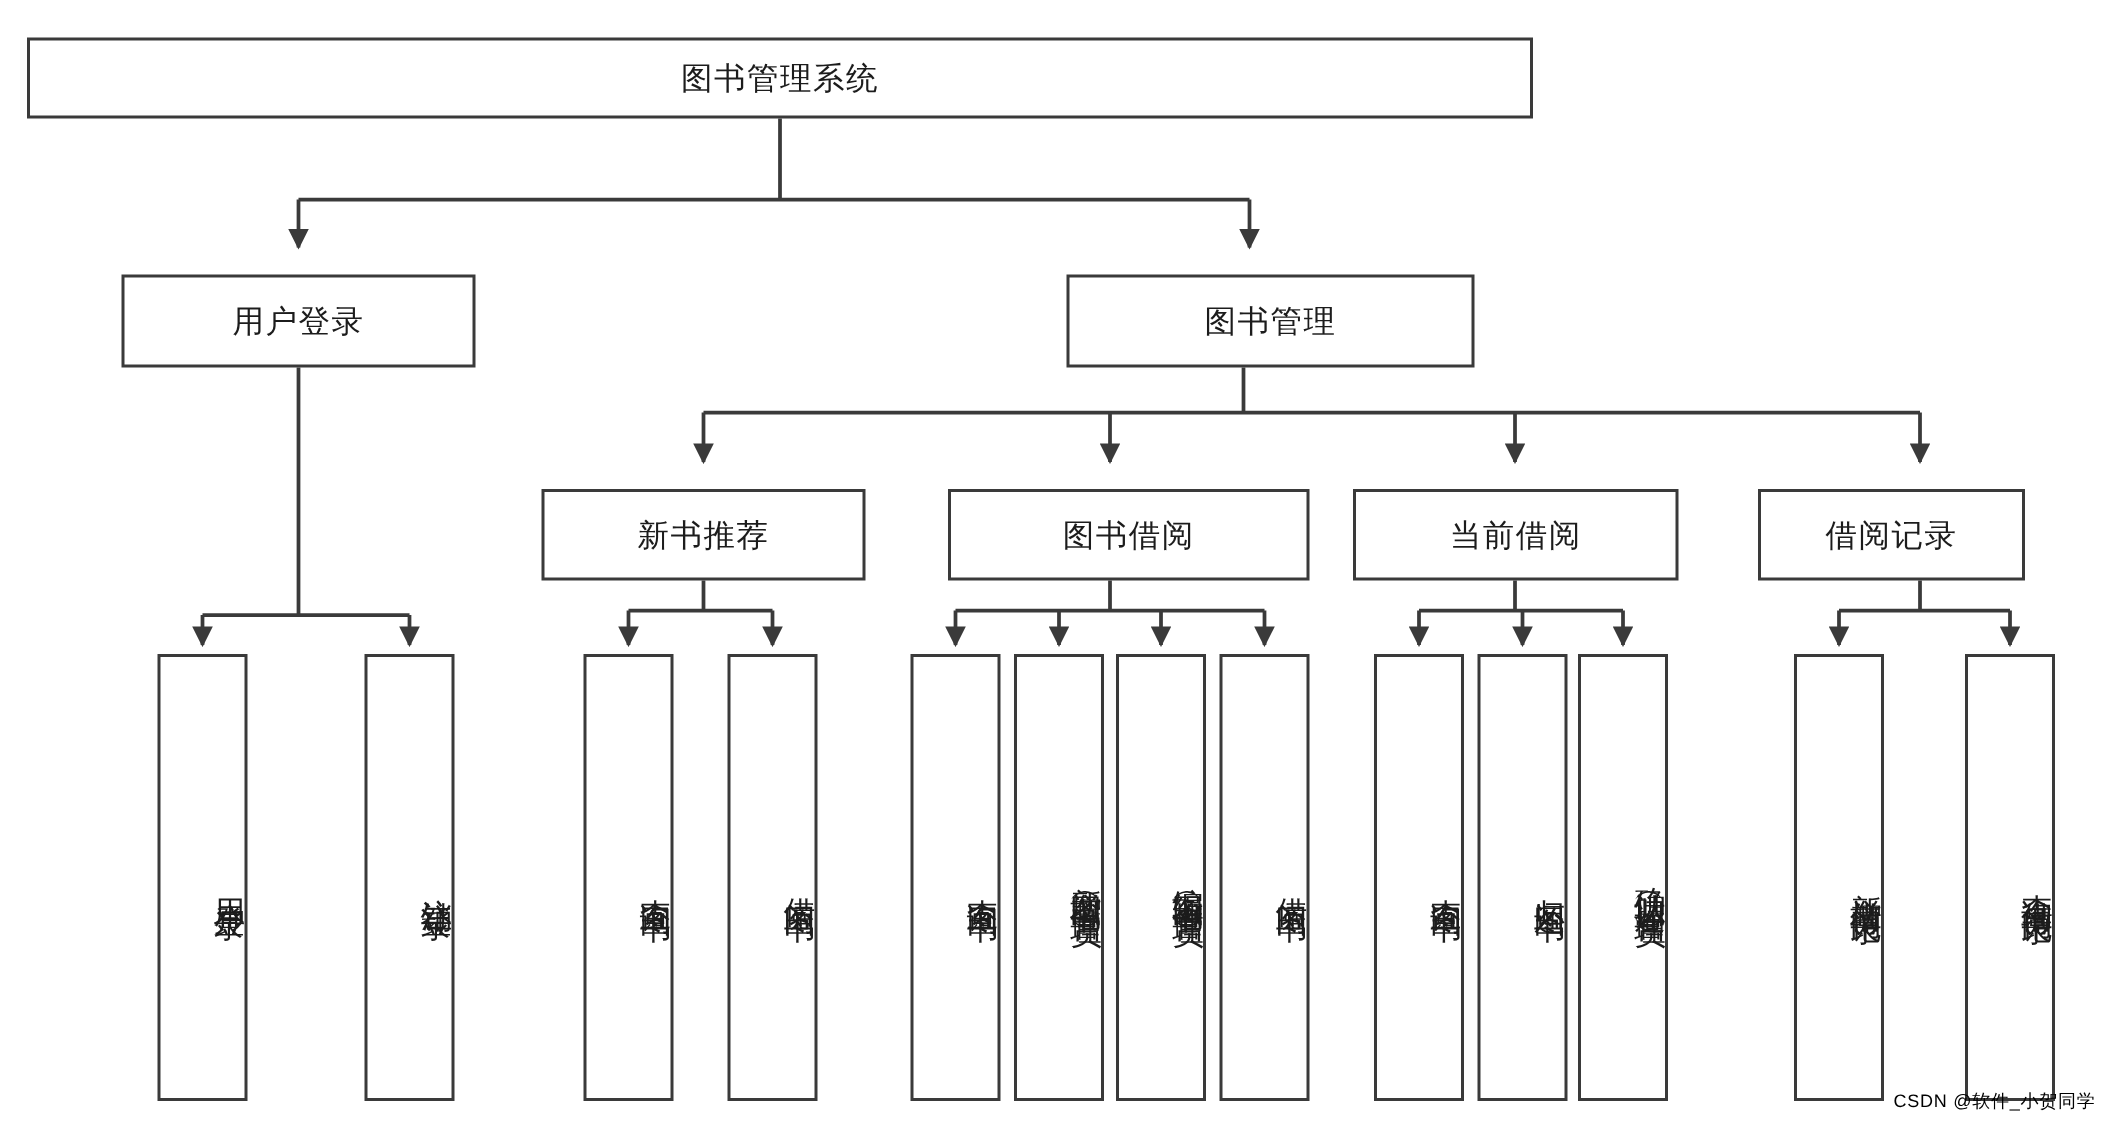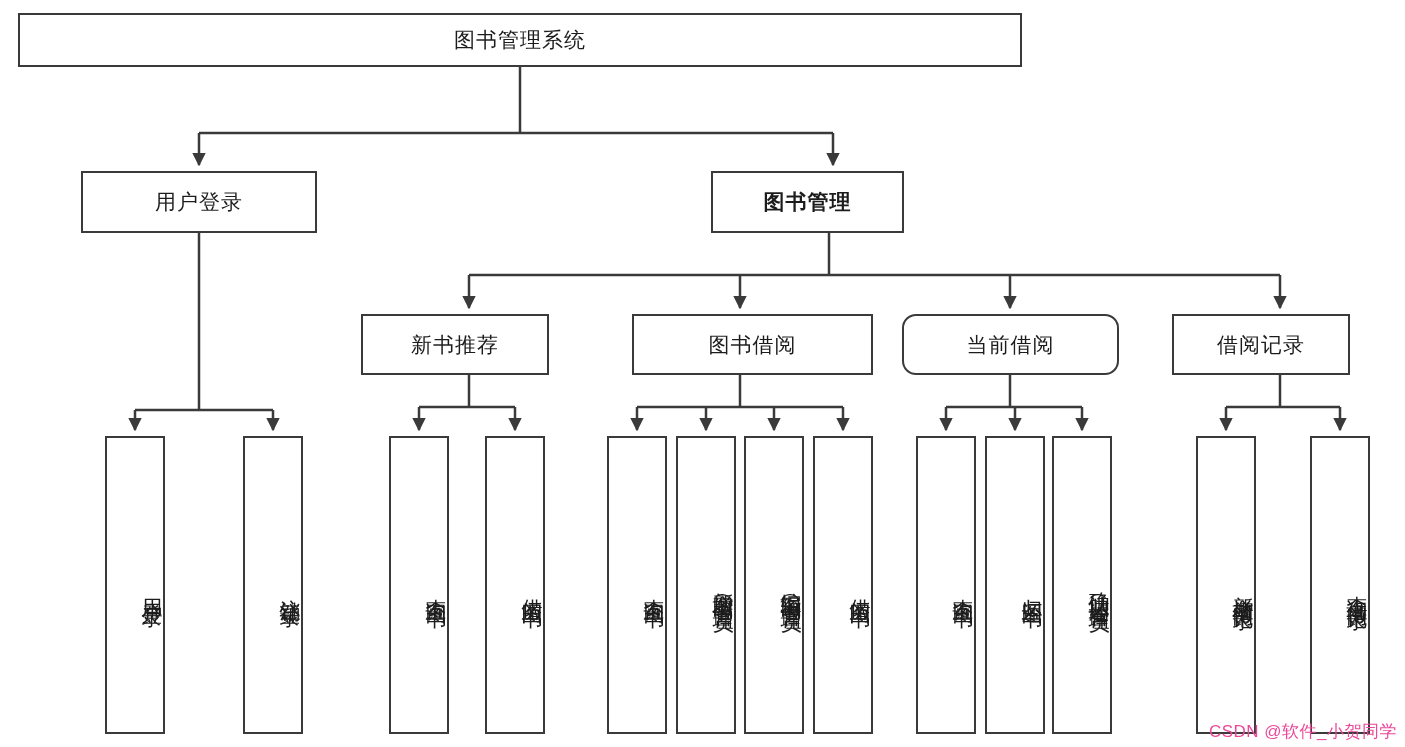--- a/index.html
+++ b/index.html
@@ -38,6 +38,7 @@
   .node.horizontal {
     font-size: 21px;
     letter-spacing: 1px;
+    margin-top: 12px;
   }
   .node.vertical {
     writing-mode: vertical-rl;

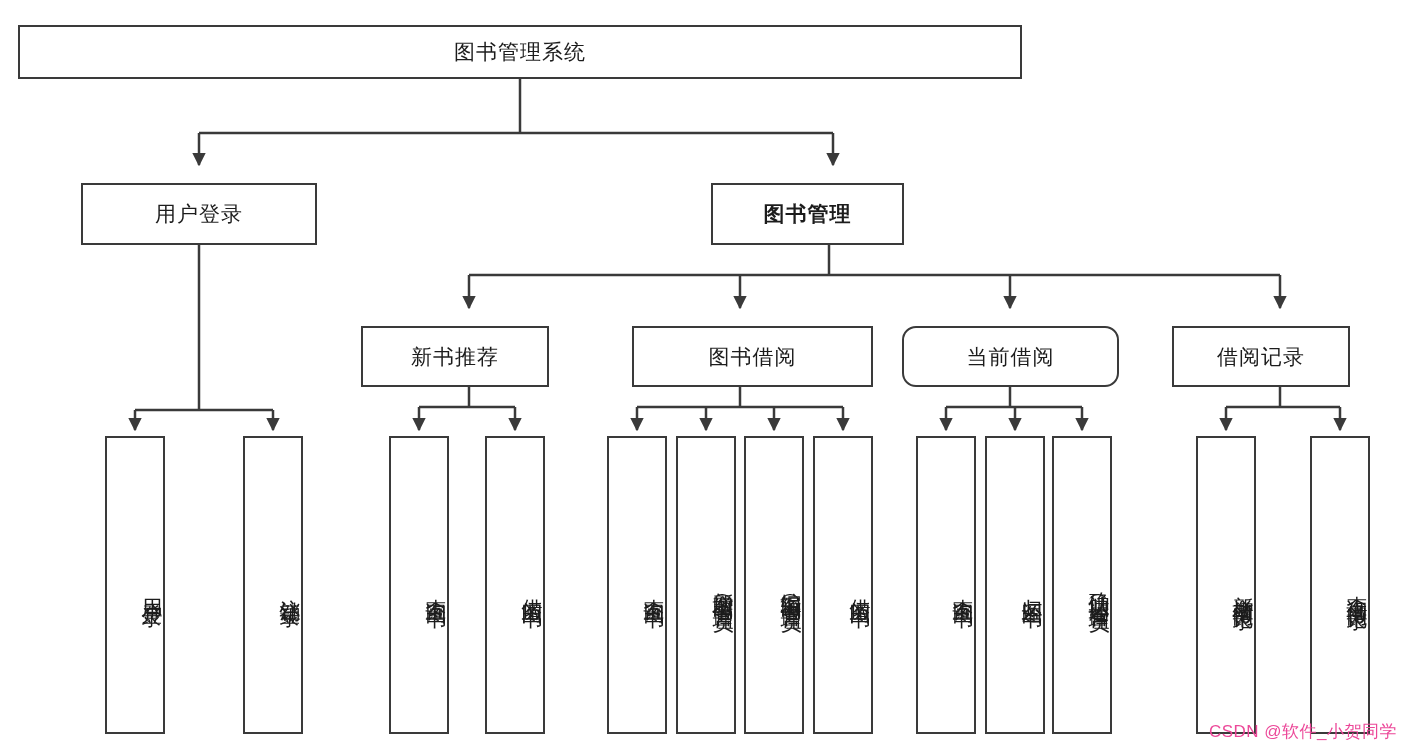--- a/index.html
+++ b/index.html
@@ -128,7 +128,7 @@
   <div class="node horizontal" style="left:81px; top:171px; width:236px; height:62px;">
     <span>用户登录</span>
   </div>
-  <div class="node horizontal" style="left:711px; top:171px; width:193px; height:62px;font-weight:bold;">
+  <div class="node horizontal" style="left:711px; top:171px; width:272px; height:62px;">
     <span>图书管理</span>
   </div>
 

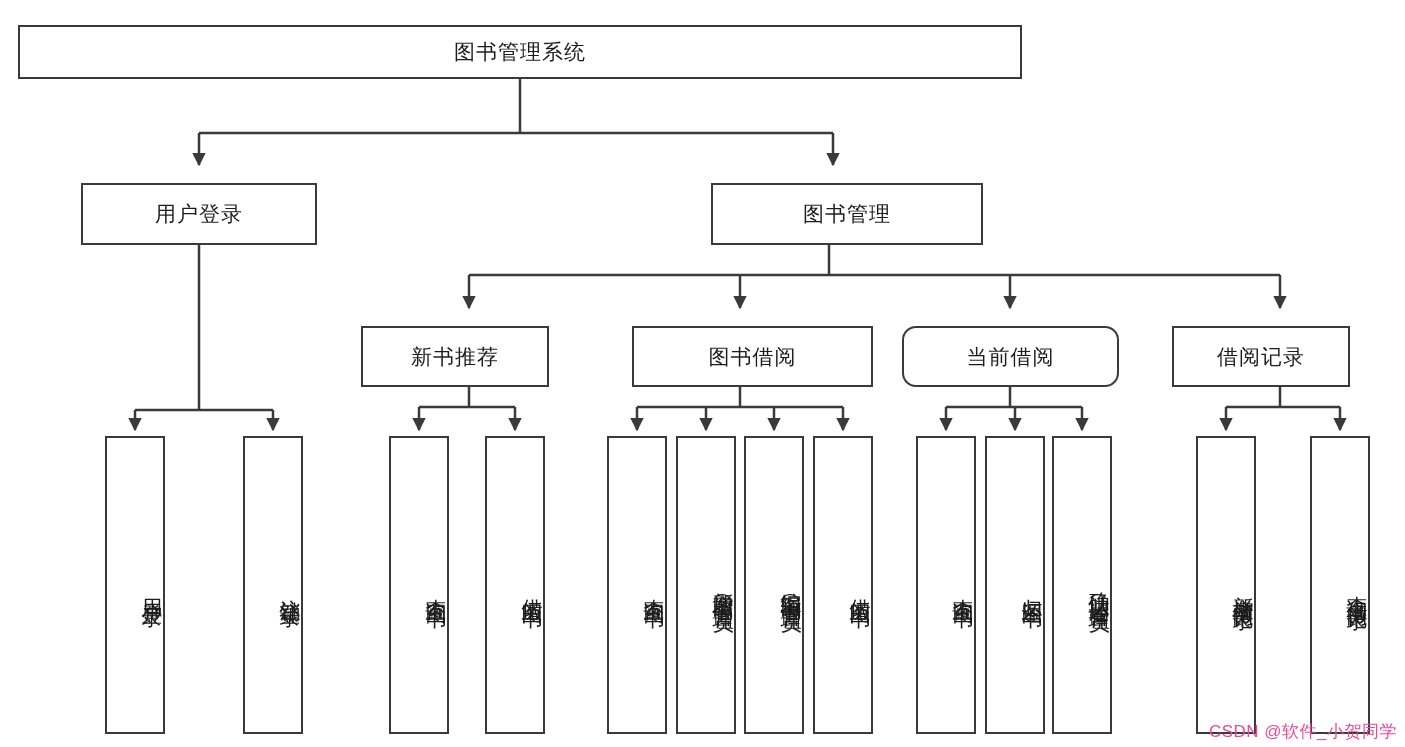--- a/index.html
+++ b/index.html
@@ -132,7 +132,7 @@
     <span>图书管理</span>
   </div>
 
-  <div class="node horizontal" style="left:361px; top:314px; width:188px; height:61px;">
+  <div class="node horizontal" style="left:361px; top:314px; width:216px; height:61px;">
     <span>新书推荐</span>
   </div>
   <div class="node horizontal" style="left:632px; top:314px; width:241px; height:61px;">

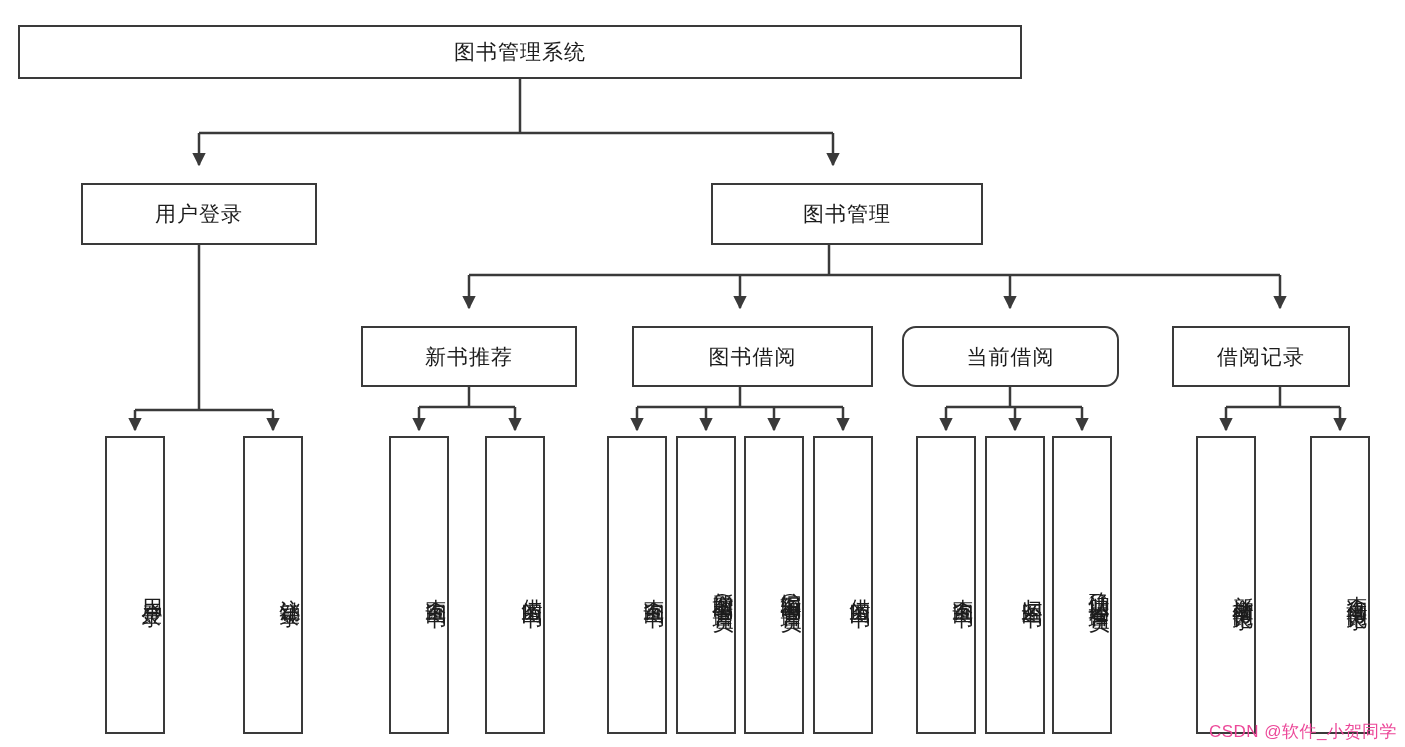--- a/index.html
+++ b/index.html
@@ -138,7 +138,7 @@
   <div class="node horizontal" style="left:632px; top:314px; width:241px; height:61px;">
     <span>图书借阅</span>
   </div>
-  <div class="node horizontal" style="left:902px; top:314px; width:217px; height:61px;border-radius:14px;">
+  <div class="node horizontal" style="left:902px; top:314px; width:217px; height:61px;">
     <span>当前借阅</span>
   </div>
   <div class="node horizontal" style="left:1172px; top:314px; width:178px; height:61px;">

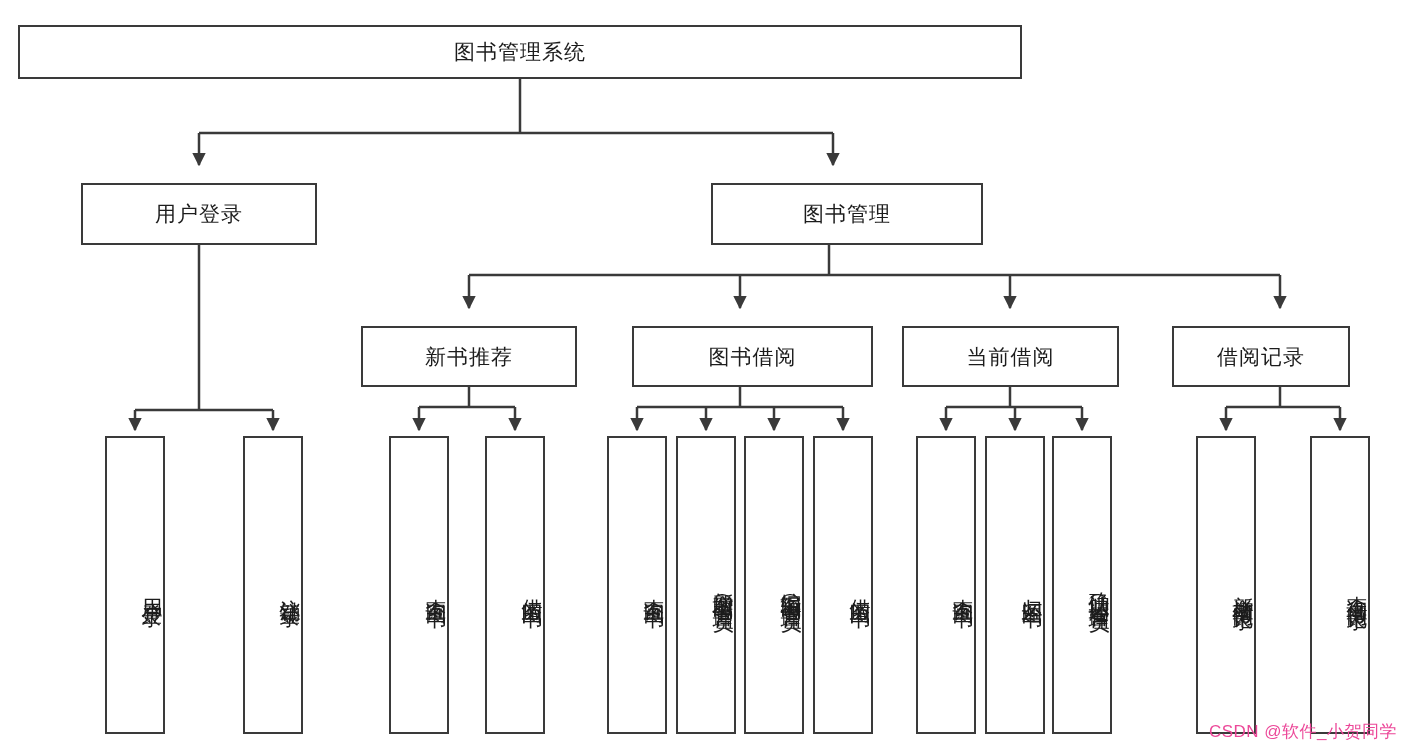--- a/index.html
+++ b/index.html
@@ -59,8 +59,8 @@
     position: absolute;
     right: 8px;
     bottom: 4px;
-    font-size: 17px;
-    color: #ec4899;
+    font-size: 12px;
+    color: #000000;
     letter-spacing: 0.5px;
     white-space: nowrap;
   }

